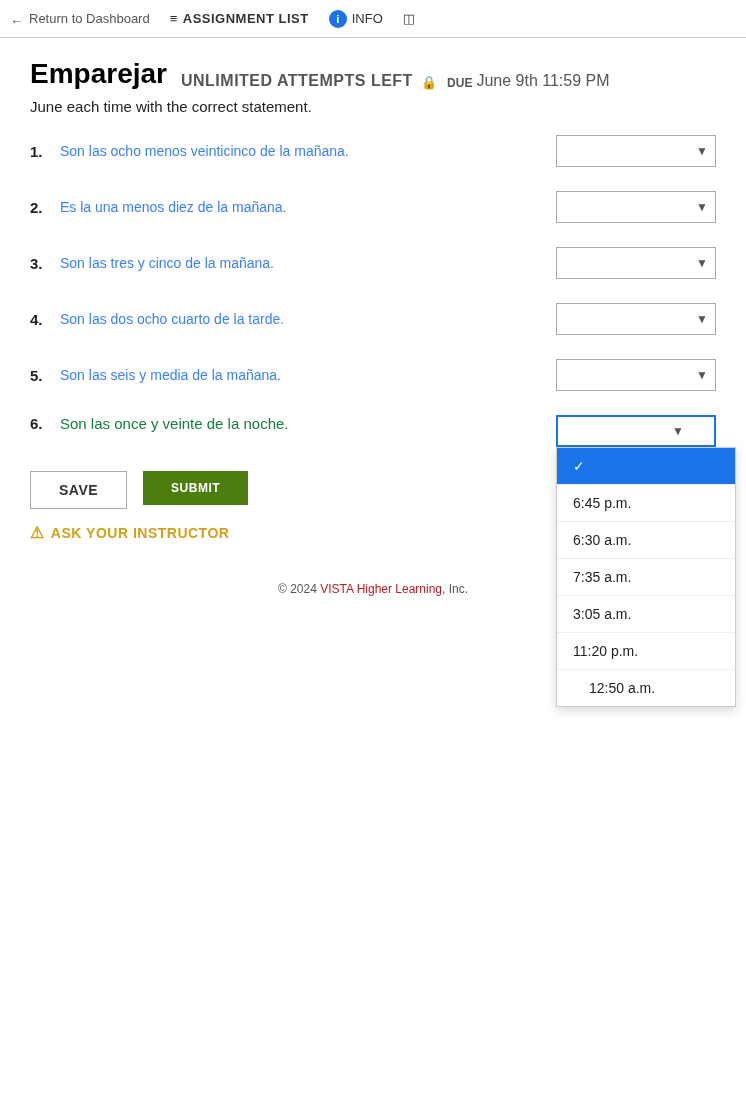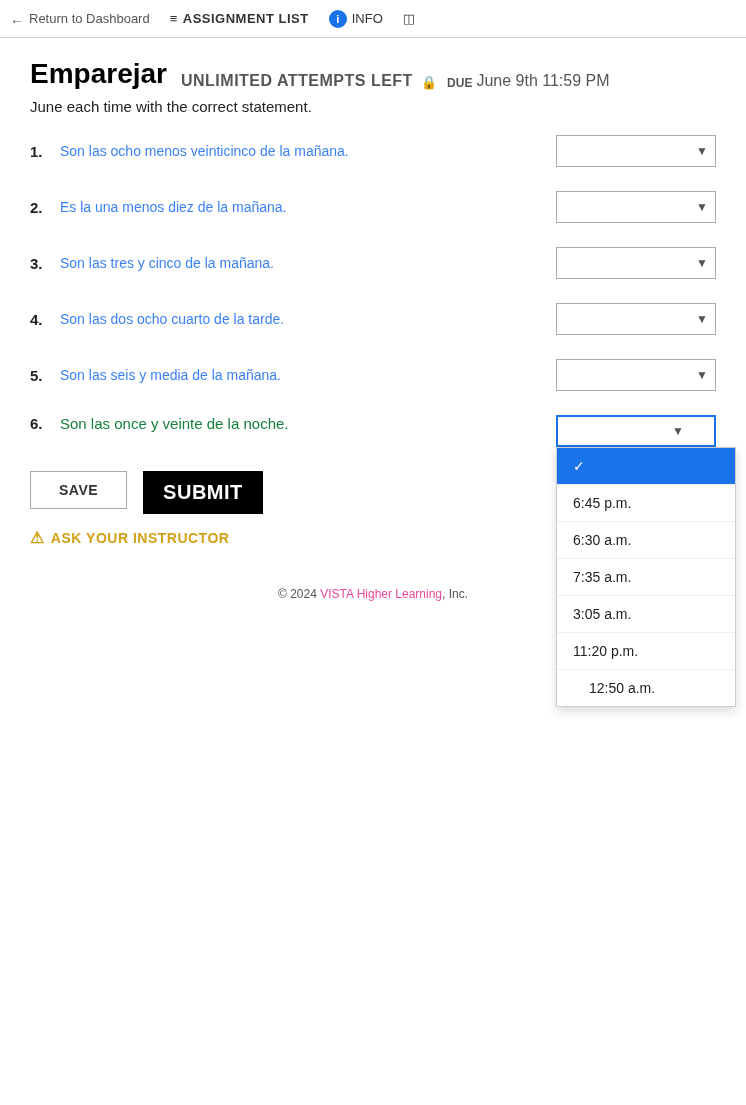--- a/index.html
+++ b/index.html
@@ -244,11 +244,11 @@
       color: #333;
     }
     .submit-btn {
-      background: #000000;
+      background: #4d7c0f;
       color: #fff;
       border: none;
-      padding: 10px 20px;
-      font-size: 20px;
+      padding: 10px 28px;
+      font-size: 12px;
       font-weight: 700;
       letter-spacing: 0.5px;
       cursor: pointer;

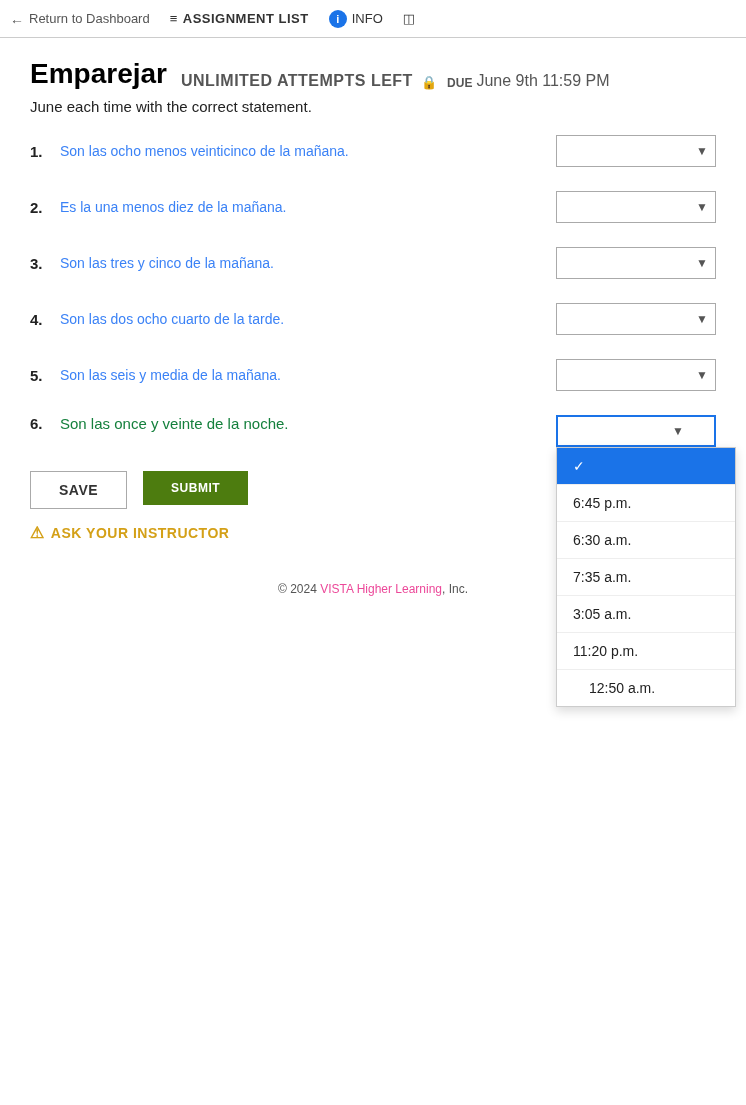--- a/index.html
+++ b/index.html
@@ -276,7 +276,7 @@
       padding-bottom: 20px;
     }
     .footer a {
-      color: #ec4899;
+      color: #b91c1c;
       text-decoration: none;
     }
   </style>

